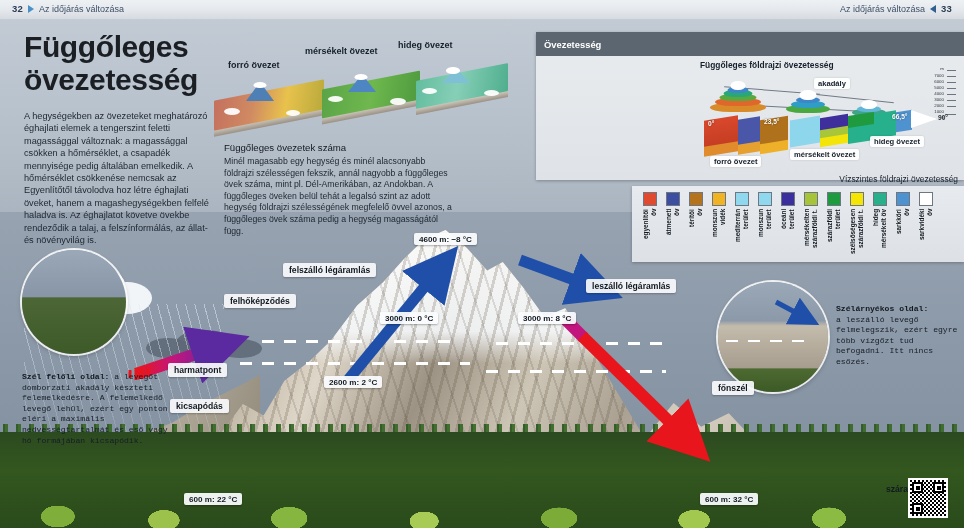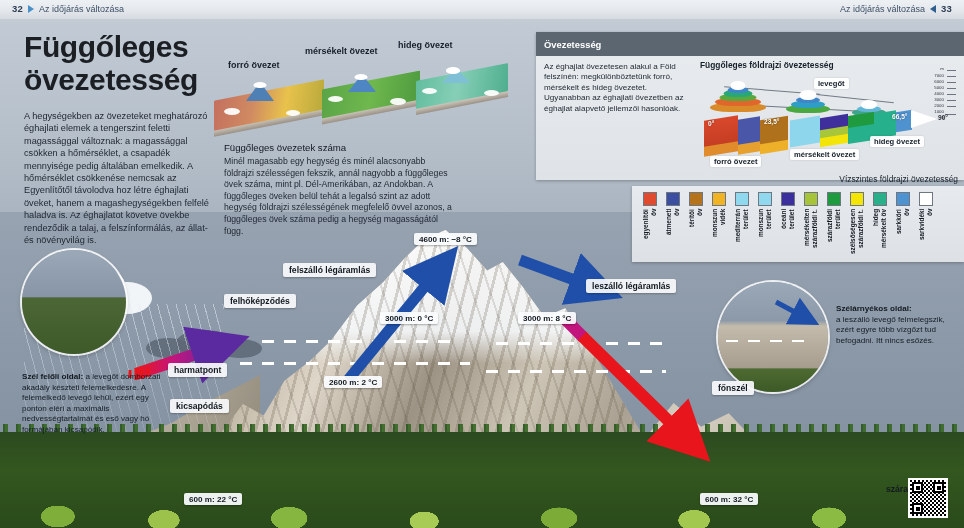--- a/index.html
+++ b/index.html
@@ -362,7 +362,6 @@
     </div>
     <div class="panel-body">
       <div class="panel-text">
-        <p>Az éghajlat övezetesen alakul a Föld felszínén: megkülönböztetünk forró, mérsékelt és hideg övezetet. Ugyanabban az éghajlati övezetben az éghajlat alapvető jellemzői hasonlóak.</p>
       </div>
 
       <div class="vdiag">

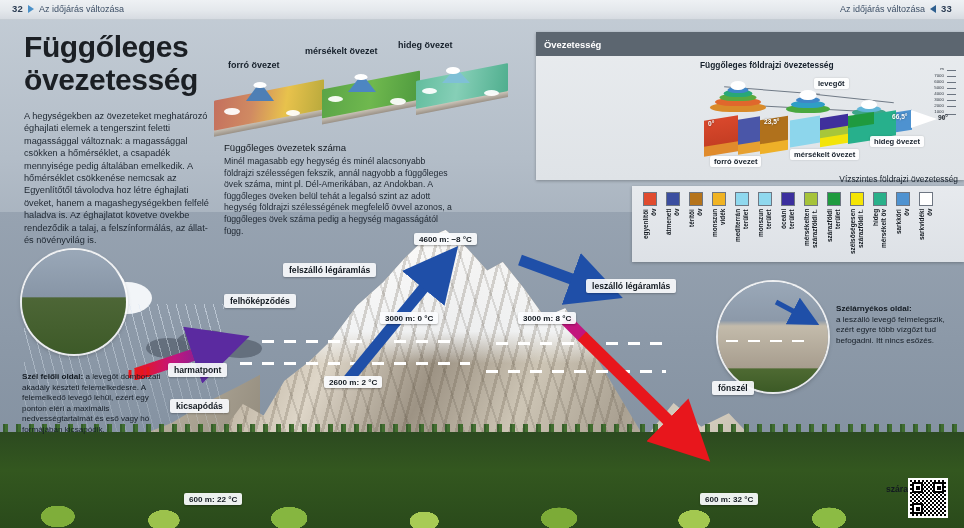--- a/index.html
+++ b/index.html
@@ -393,7 +393,7 @@
           <div class="snowcap" style="bottom:7px; width:16px; height:9px;"></div>
         </div>
 
-        <span class="cal-lbl" style="left:120px; top:22px;">levegőt</span>
+        <span class="cal-lbl" style="left:120px; top:22px;">akadály</span>
 
         <div class="ruler">
           <i style="top:0;  width:9px;"></i>

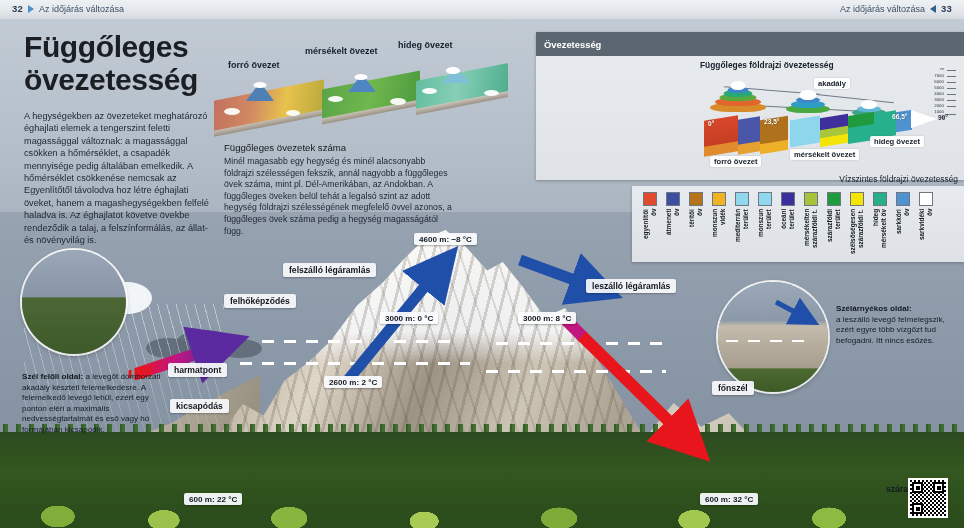--- a/index.html
+++ b/index.html
@@ -277,7 +277,7 @@
   
   .side-note { position: absolute; z-index: 30; }
   .side-note .hl { font-weight: bold; color: #121920; }
-  .side-note p { font-size: 8.1px; line-height: 10.6px; color: #151d26; }
+  .side-note p { font-size: 8.1px; line-height: 10.6px; color: #151d26; font-family: Liberation Mono, monospace; }
 
   
   .arrow-svg { position: absolute; z-index: 28; overflow: visible; }

